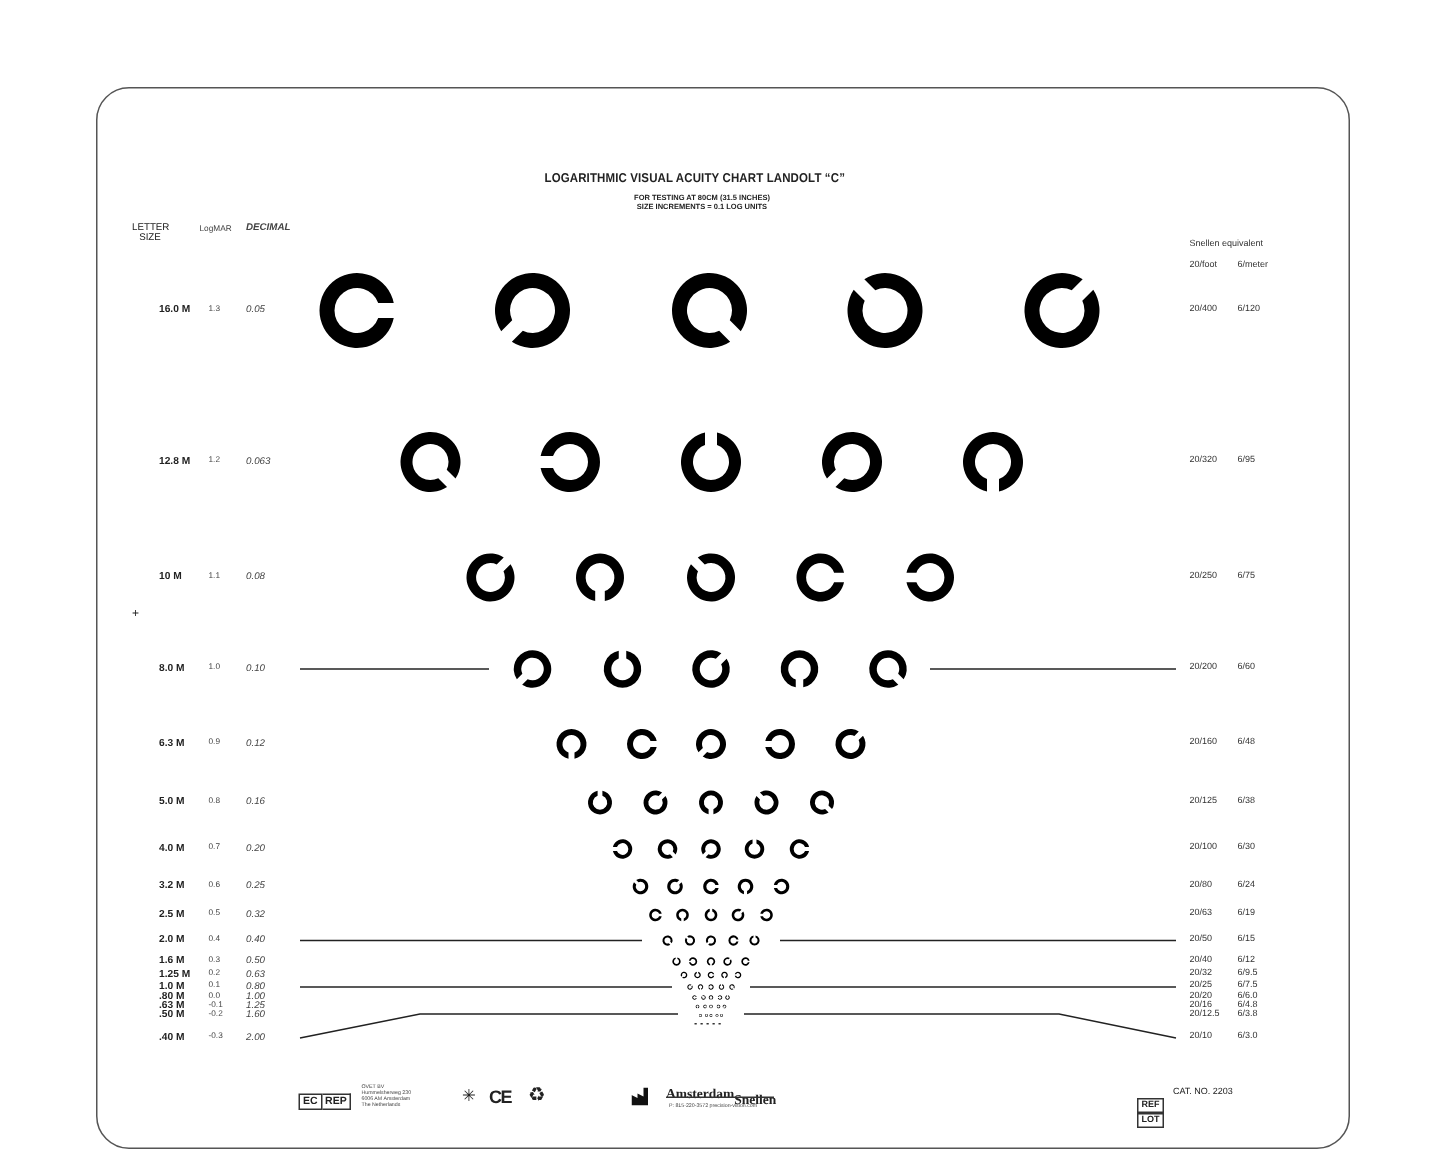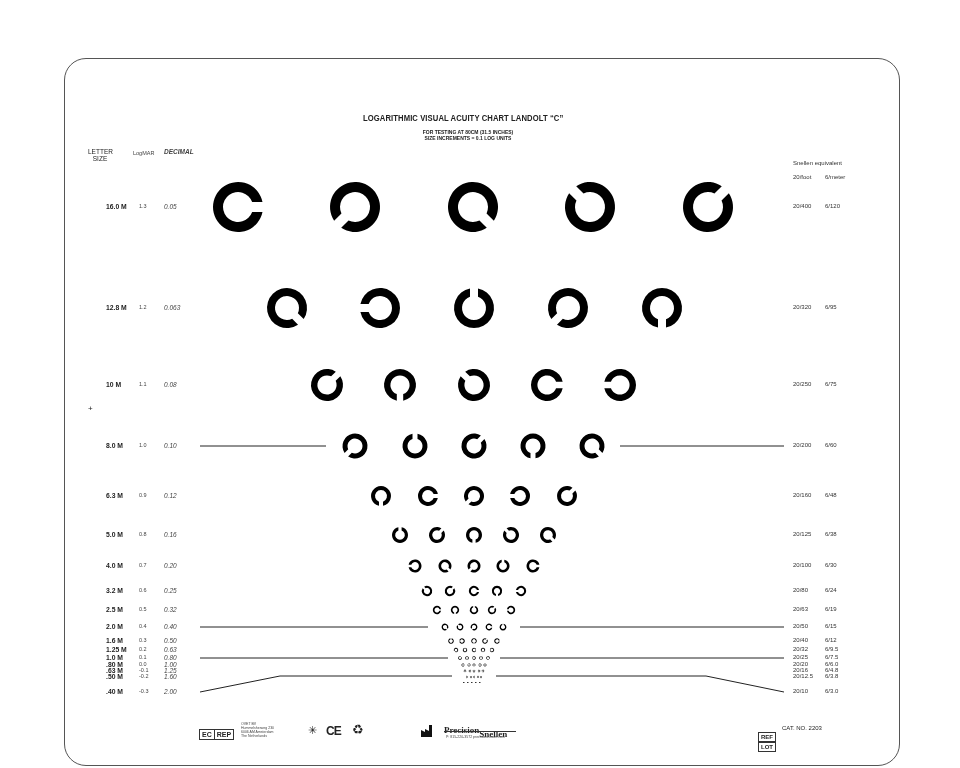--- a/index.html
+++ b/index.html
@@ -404,7 +404,7 @@
   <path d="M0 12 V5 L4 7 V4 L8 6 V0 H11 V12 Z" fill="#111"></path>
 </svg>
 <div class="abs" style="left:444px;top:719px;font-family:'Liberation Serif',serif;font-weight:bold;">
-  <span style="font-size:9px;">Precision</span><span style="font-size:9px;position:relative;top:4px;">Snellen</span>
+  <span style="font-size:9px;">Amsterdam</span><span style="font-size:9px;position:relative;top:4px;">Snellen</span>
 </div>
 <div class="abs" style="left:444px;top:731px;width:72px;border-top:1px solid #333;"></div>
 <div class="abs small" style="left:446px;top:735px;font-size:3.5px;">P: 815-220-3572  precision-vision.com</div>

